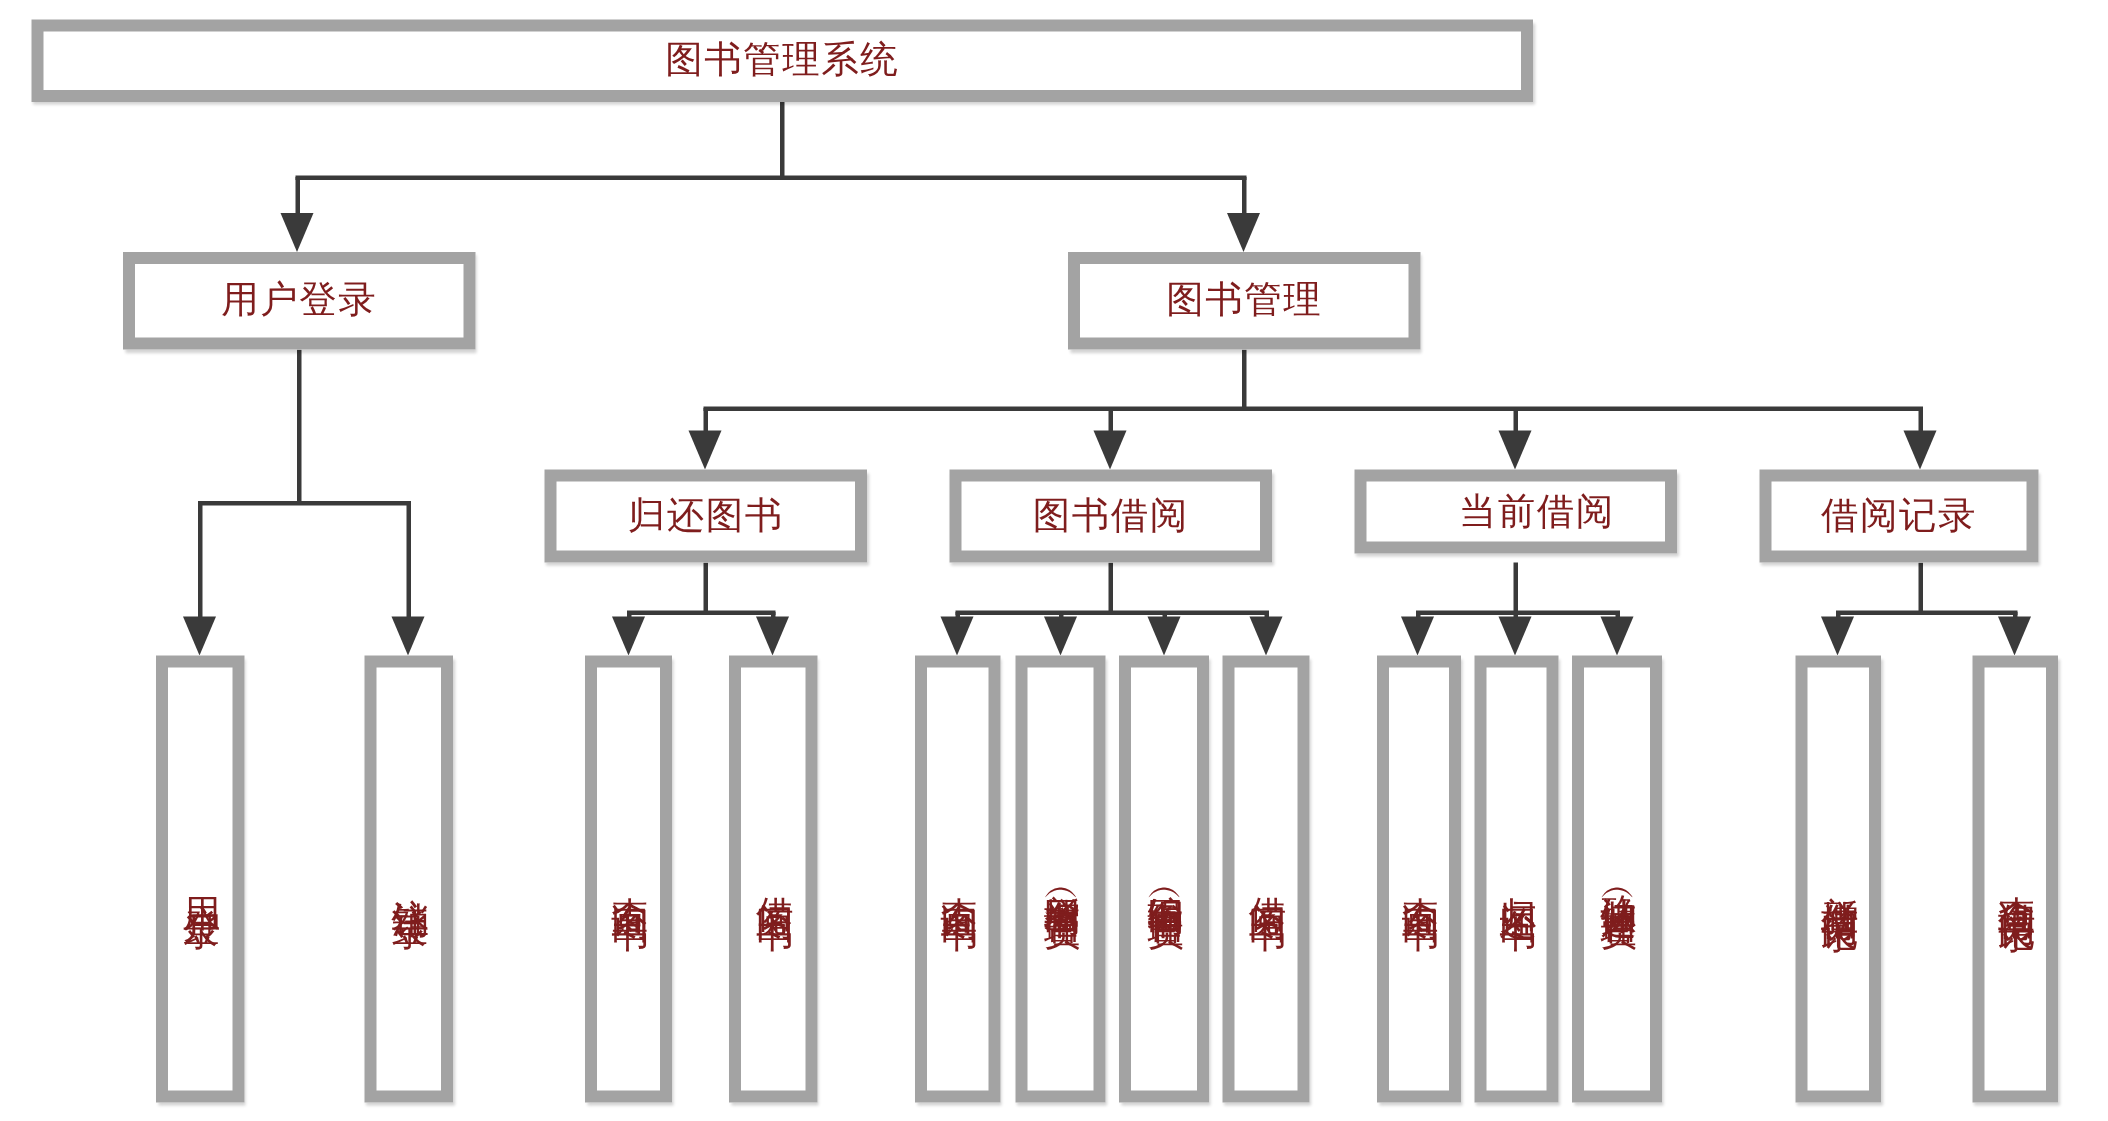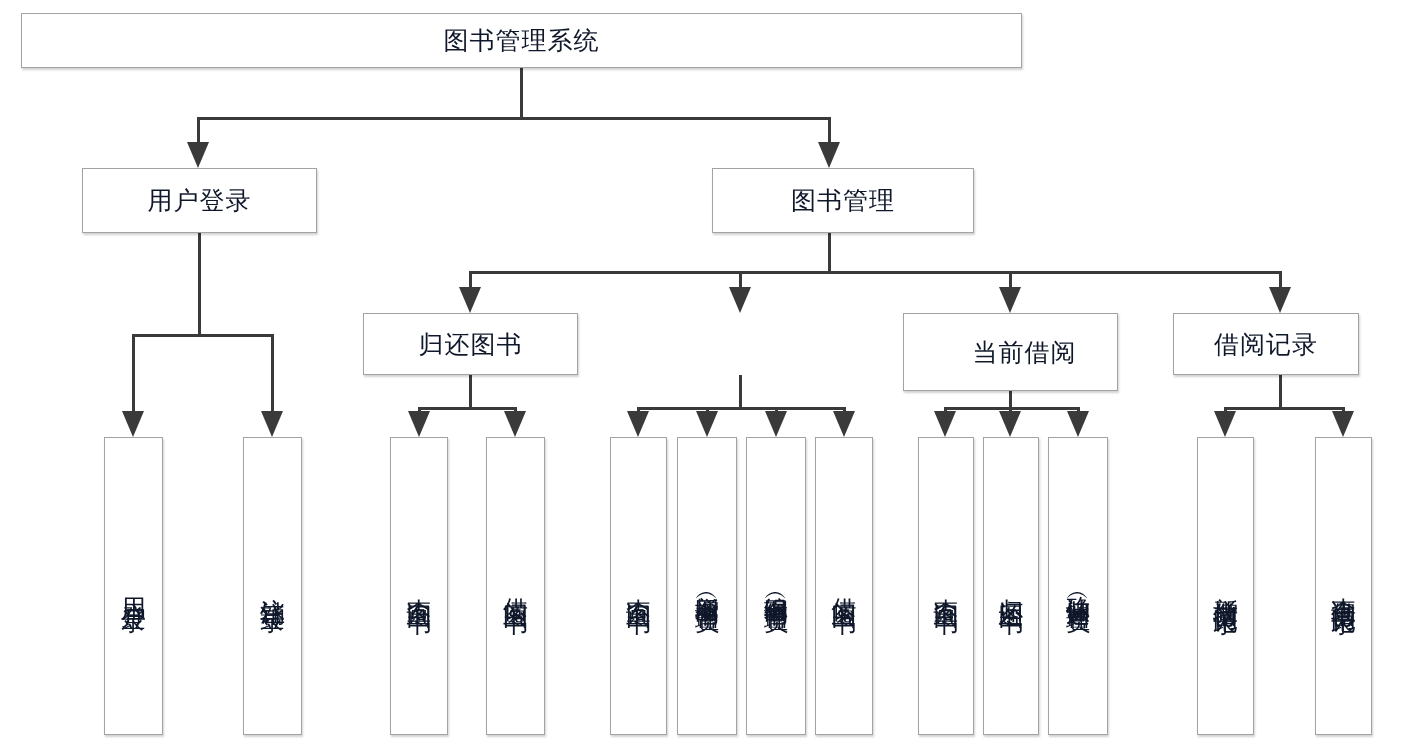--- a/index.html
+++ b/index.html
@@ -14,10 +14,10 @@
     position:absolute;
     box-sizing:border-box;
     background:#ffffff;
-    border:1px solid #a3a3a3;
+    border:8px solid #a3a3a3;
     box-shadow:1px 2px 2px rgba(0,0,0,0.18);
     display:flex;align-items:center;justify-content:center;
-    color:#0f172a;
+    color:#7f1d1d;
     z-index:2;
   }
   .h-text{

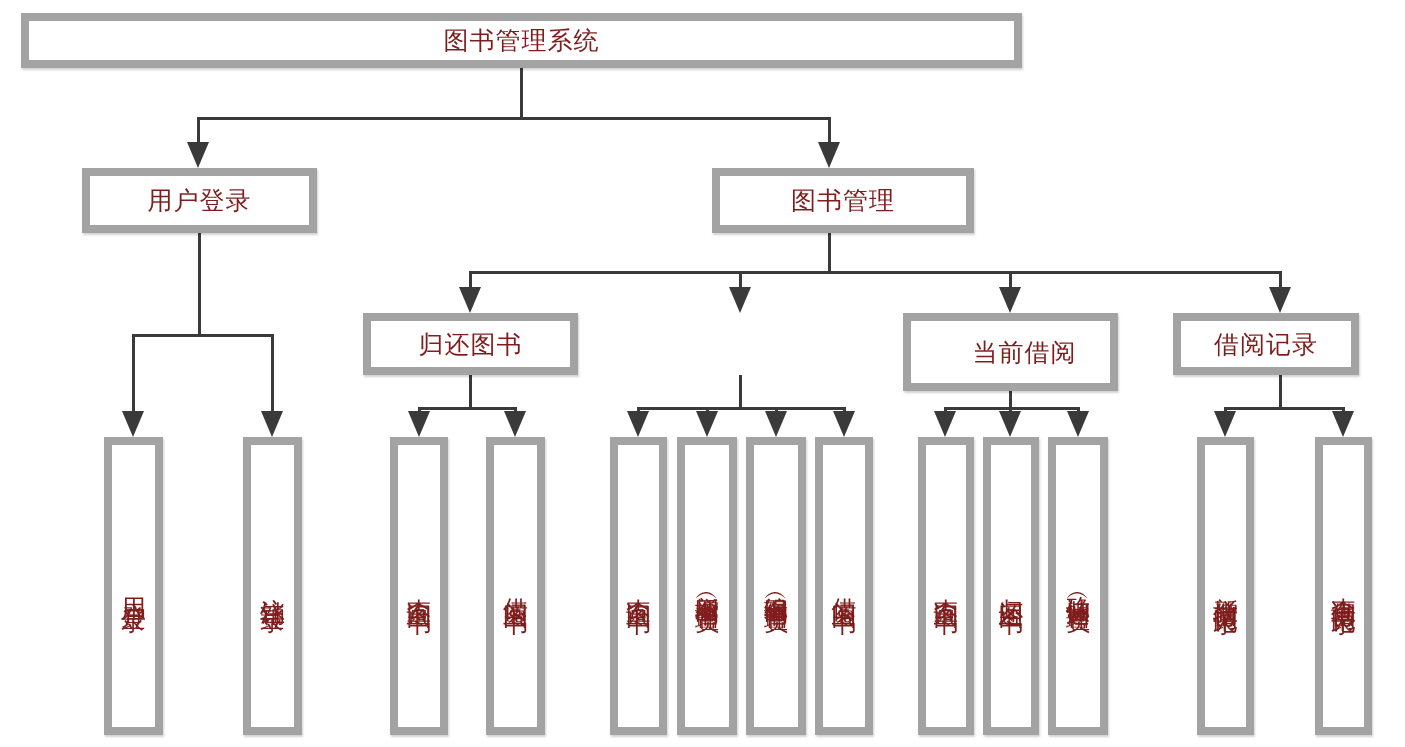--- a/index.html
+++ b/index.html
@@ -69,7 +69,7 @@
   <div class="node" style="left:82px;top:168px;width:235px;height:65px;">
     <span class="h-text">用户登录</span>
   </div>
-  <div class="node" style="left:712px;top:168px;width:262px;height:65px;">
+  <div class="node" style="left:712px;top:168px;width:235px;height:65px;">
     <span class="h-text">图书管理</span>
   </div>
 

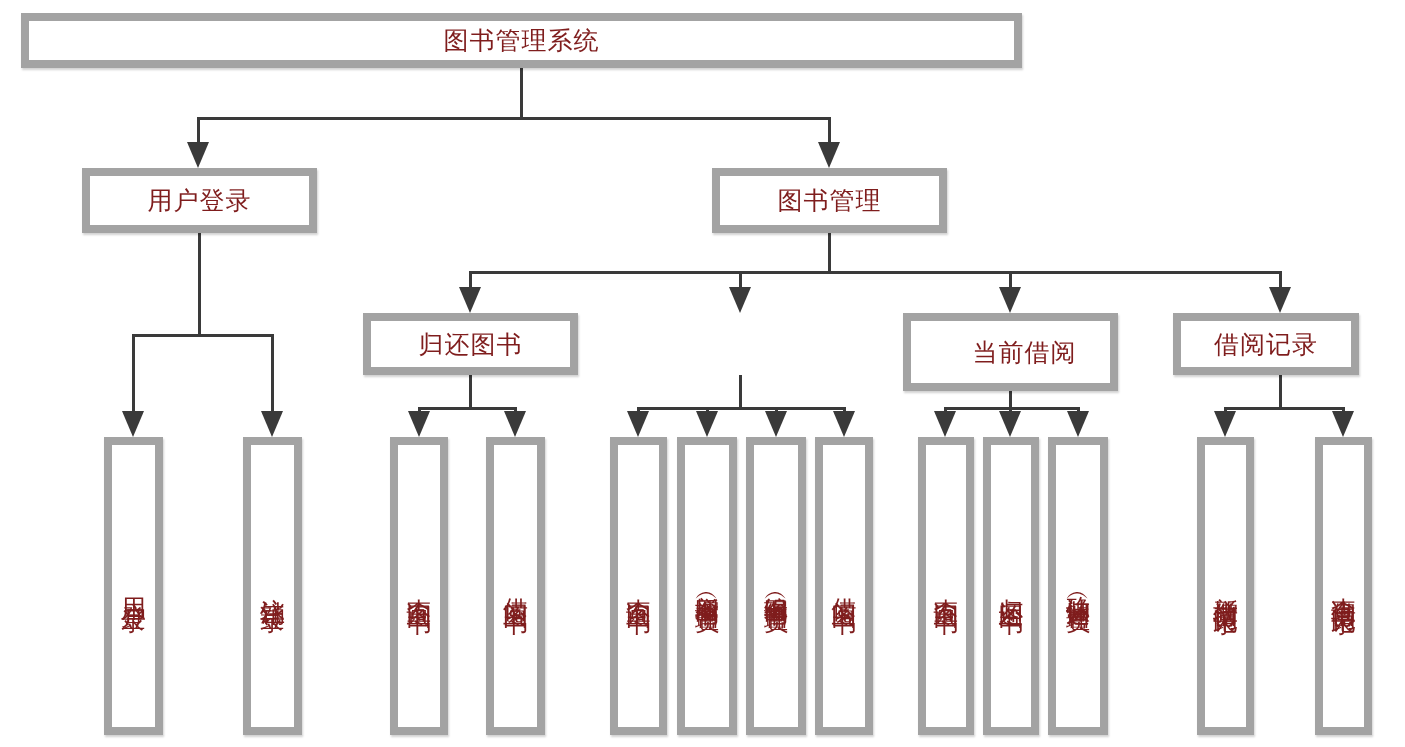--- a/index.html
+++ b/index.html
@@ -75,6 +75,9 @@
 
   <div class="node" style="left:363px;top:313px;width:215px;height:62px;">
     <span class="h-text">归还图书</span>
+  </div>
+  <div class="node" style="left:633px;top:313px;width:215px;height:62px;">
+    <span class="h-text">图书借阅</span>
   </div>
   <div class="node" style="left:903px;top:313px;width:215px;height:78px;padding-left:28px;">
     <span class="h-text">当前借阅</span>

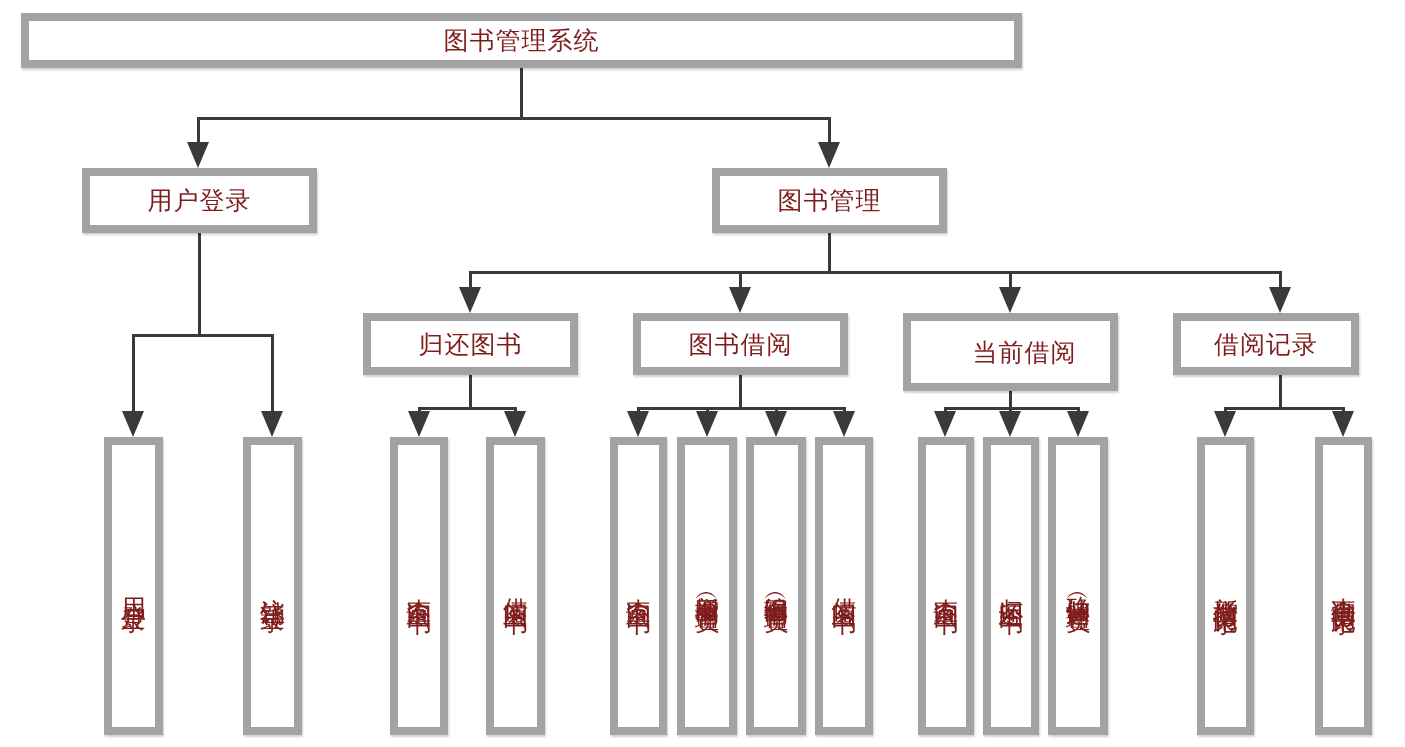--- a/index.html
+++ b/index.html
@@ -79,7 +79,7 @@
   <div class="node" style="left:633px;top:313px;width:215px;height:62px;">
     <span class="h-text">图书借阅</span>
   </div>
-  <div class="node" style="left:903px;top:313px;width:215px;height:78px;padding-left:28px;">
+  <div class="node" style="left:903px;top:313px;width:215px;height:56px;padding-left:28px;">
     <span class="h-text">当前借阅</span>
   </div>
   <div class="node" style="left:1173px;top:313px;width:186px;height:62px;">

